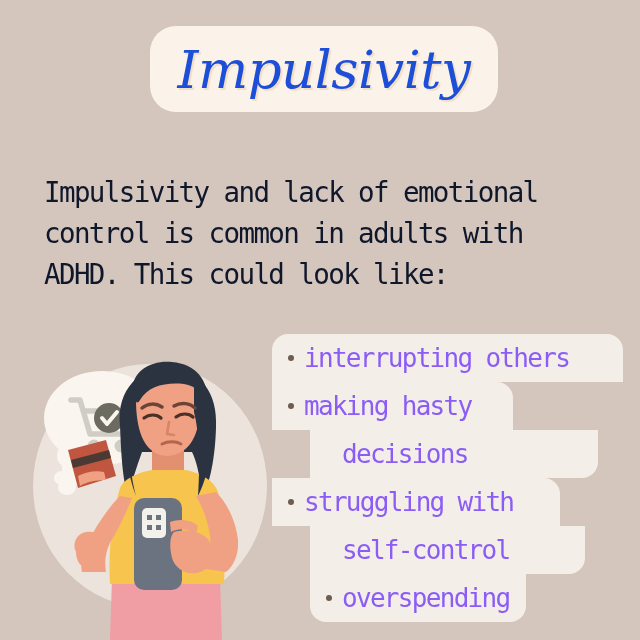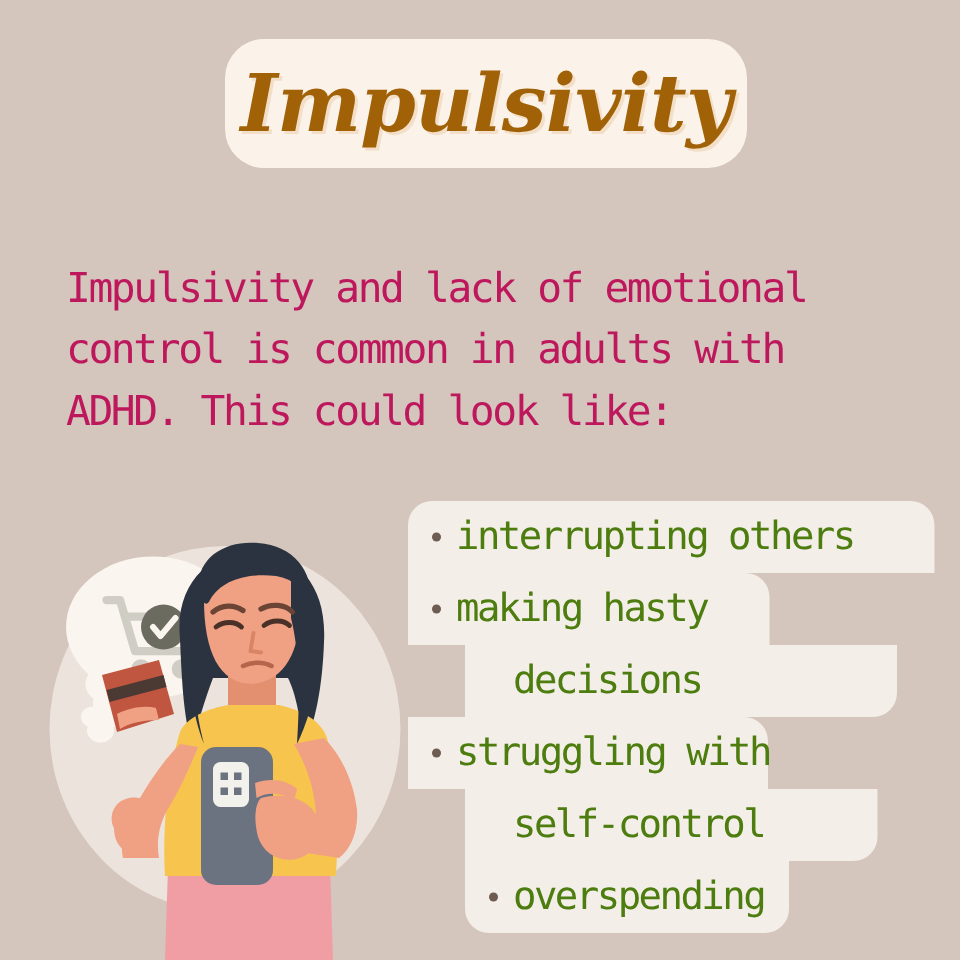--- a/index.html
+++ b/index.html
@@ -39,10 +39,10 @@
   .title-text {
     font-family: "DejaVu Serif", serif;
     font-style: italic;
-    font-weight: bold;
+    font-weight: normal;
     font-size: 53px;
     letter-spacing: -0.5px;
-    color: #a16207;
+    color: #1d4ed8;
     text-shadow: 2px 2px 0 #f3dfc8;
     white-space: nowrap;
   }

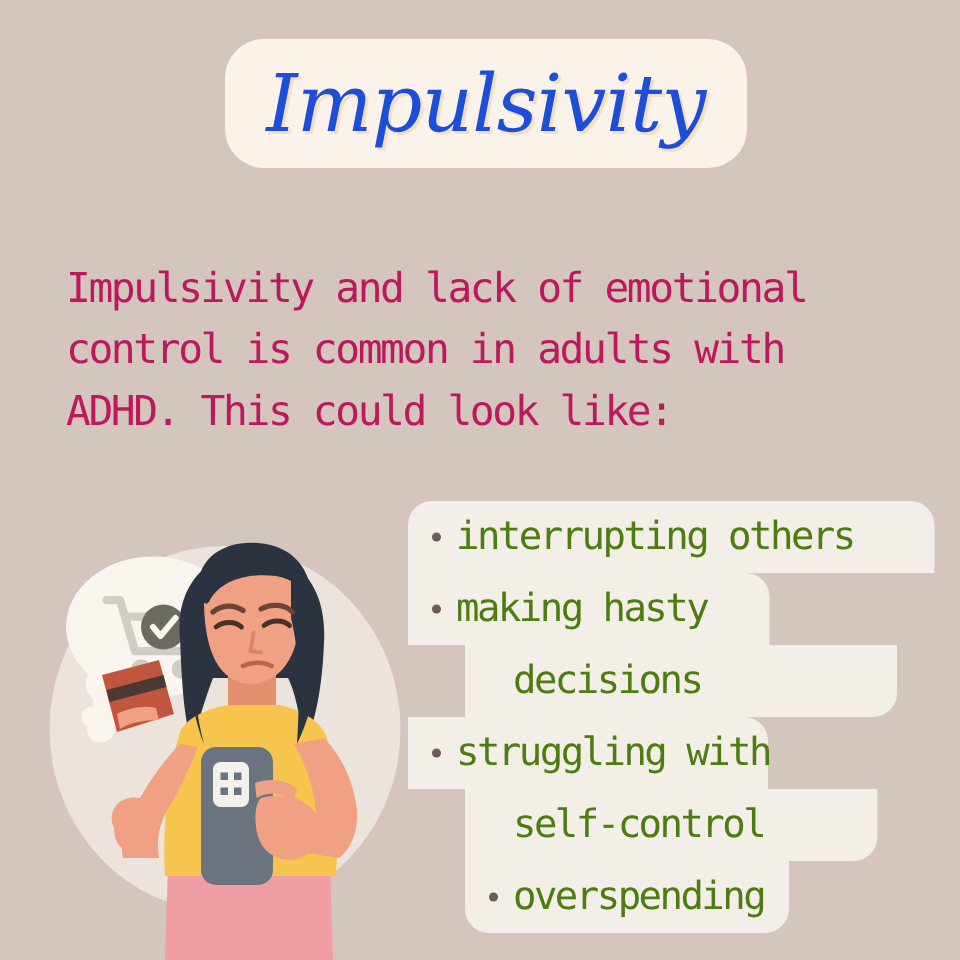--- a/index.html
+++ b/index.html
@@ -56,7 +56,7 @@
     font-family: "DejaVu Sans Mono", monospace;
     font-size: 27.5px;
     line-height: 41px;
-    color: #be185d;
+    color: #0f172a;
     letter-spacing: -1.6px;
     white-space: pre-line;
   }

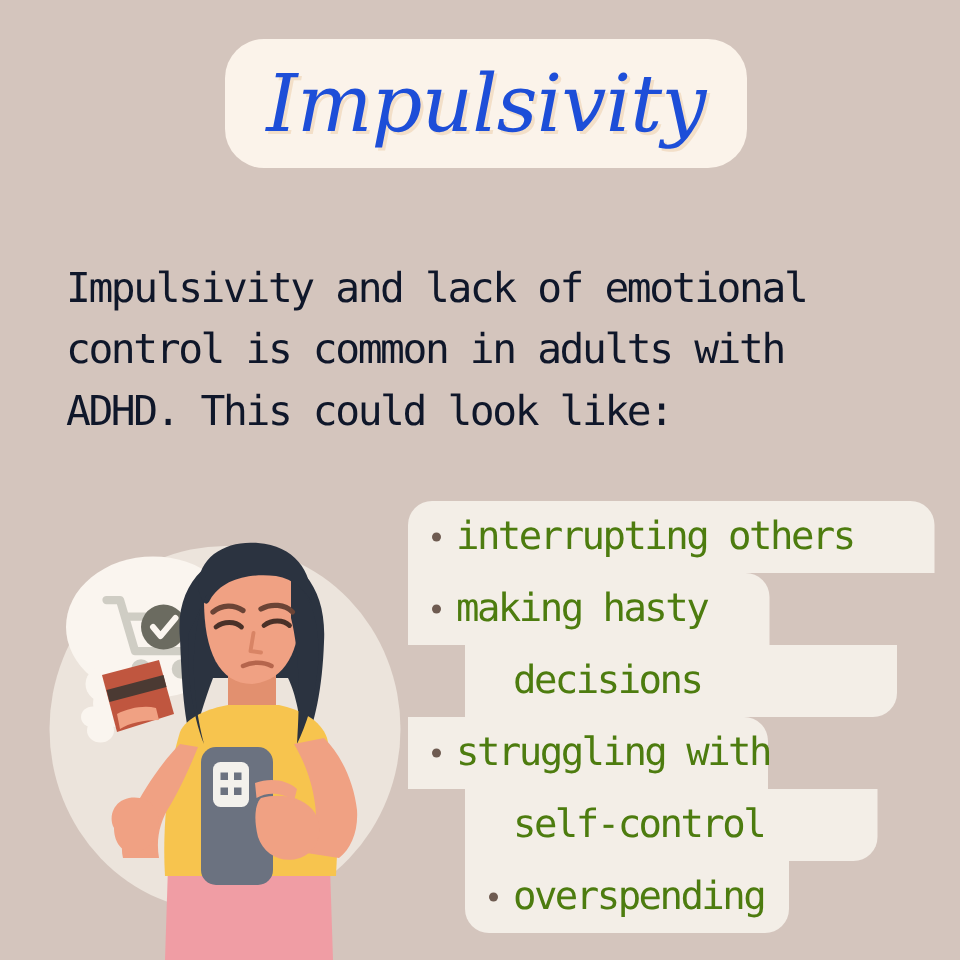--- a/index.html
+++ b/index.html
@@ -72,7 +72,7 @@
   }
   .bullet-line {
     background: #f3eee7;
-    color: #4d7c0f;
+    color: #8b5cf6;
     font-family: "DejaVu Sans Mono", monospace;
     font-size: 26px;
     letter-spacing: -1.7px;

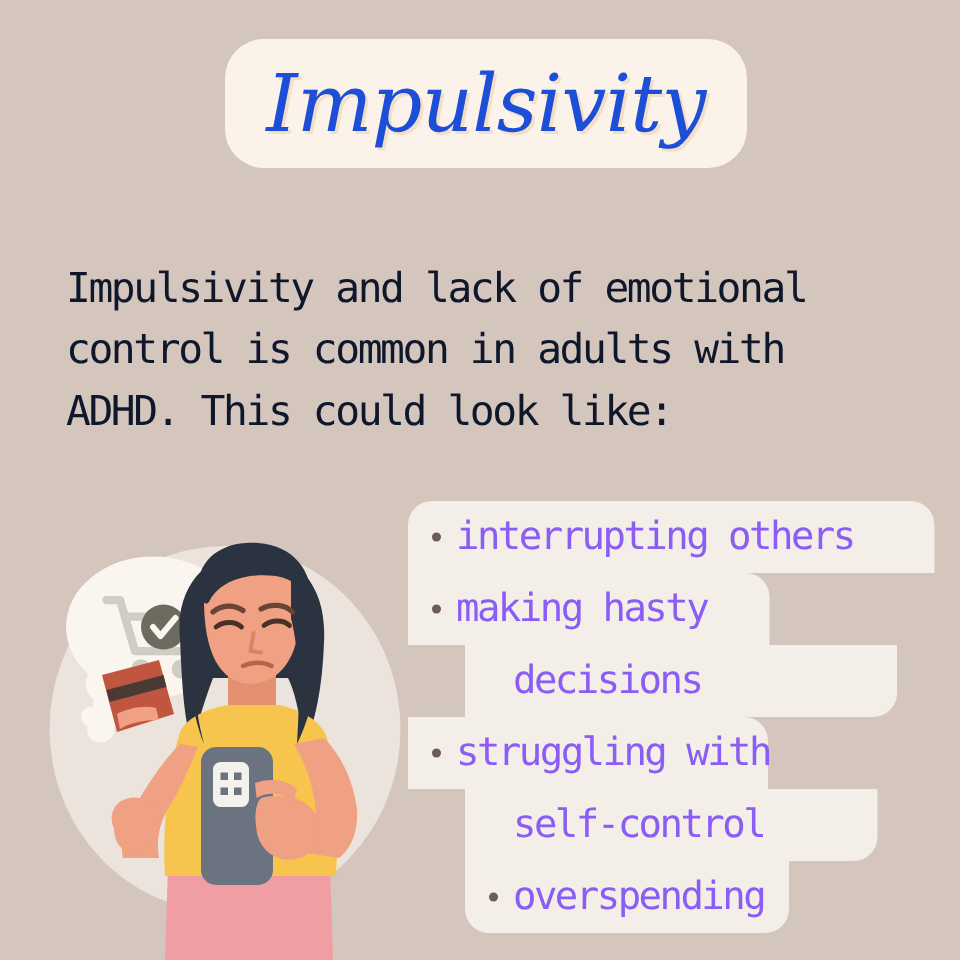--- a/index.html
+++ b/index.html
@@ -137,7 +137,7 @@
       <span class="dot hidden"></span>
       <span>decisions</span>
     </div>
-    <div class="bullet-line r-tr" style="width:240px">
+    <div class="bullet-line r-tr" style="width:288px">
       <span class="dot"></span>
       <span>struggling with</span>
     </div>

